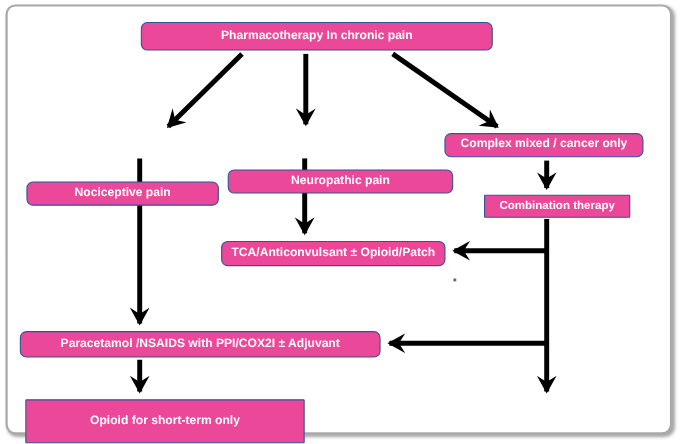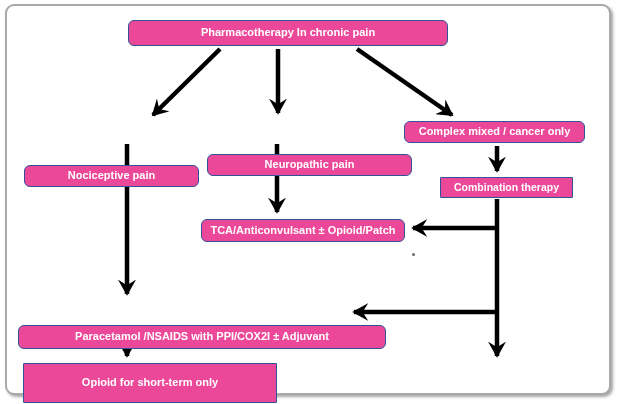--- a/index.html
+++ b/index.html
@@ -47,7 +47,7 @@
   #node-complex      { left: 404px; top: 121px; width: 181px; height: 22px; }
   #node-combination  { left: 440px; top: 177px; width: 133px; height: 21px; font-size: 10.5px; }
   #node-tca          { left: 201px; top: 219px; width: 204px; height: 23px; }
-  #node-paracetamol  { left: 18px;  top: 301px; width: 368px; height: 24px; margin-top: 24px; }
+  #node-paracetamol  { left: 18px;  top: 301px; width: 328px; height: 24px; }
   #node-opioid-short { left: 23px;  top: 363px; width: 254px; height: 40px; }
   #node-opioid-long  { left: 365px; top: 363px; width: 223px; height: 21px; }
 

